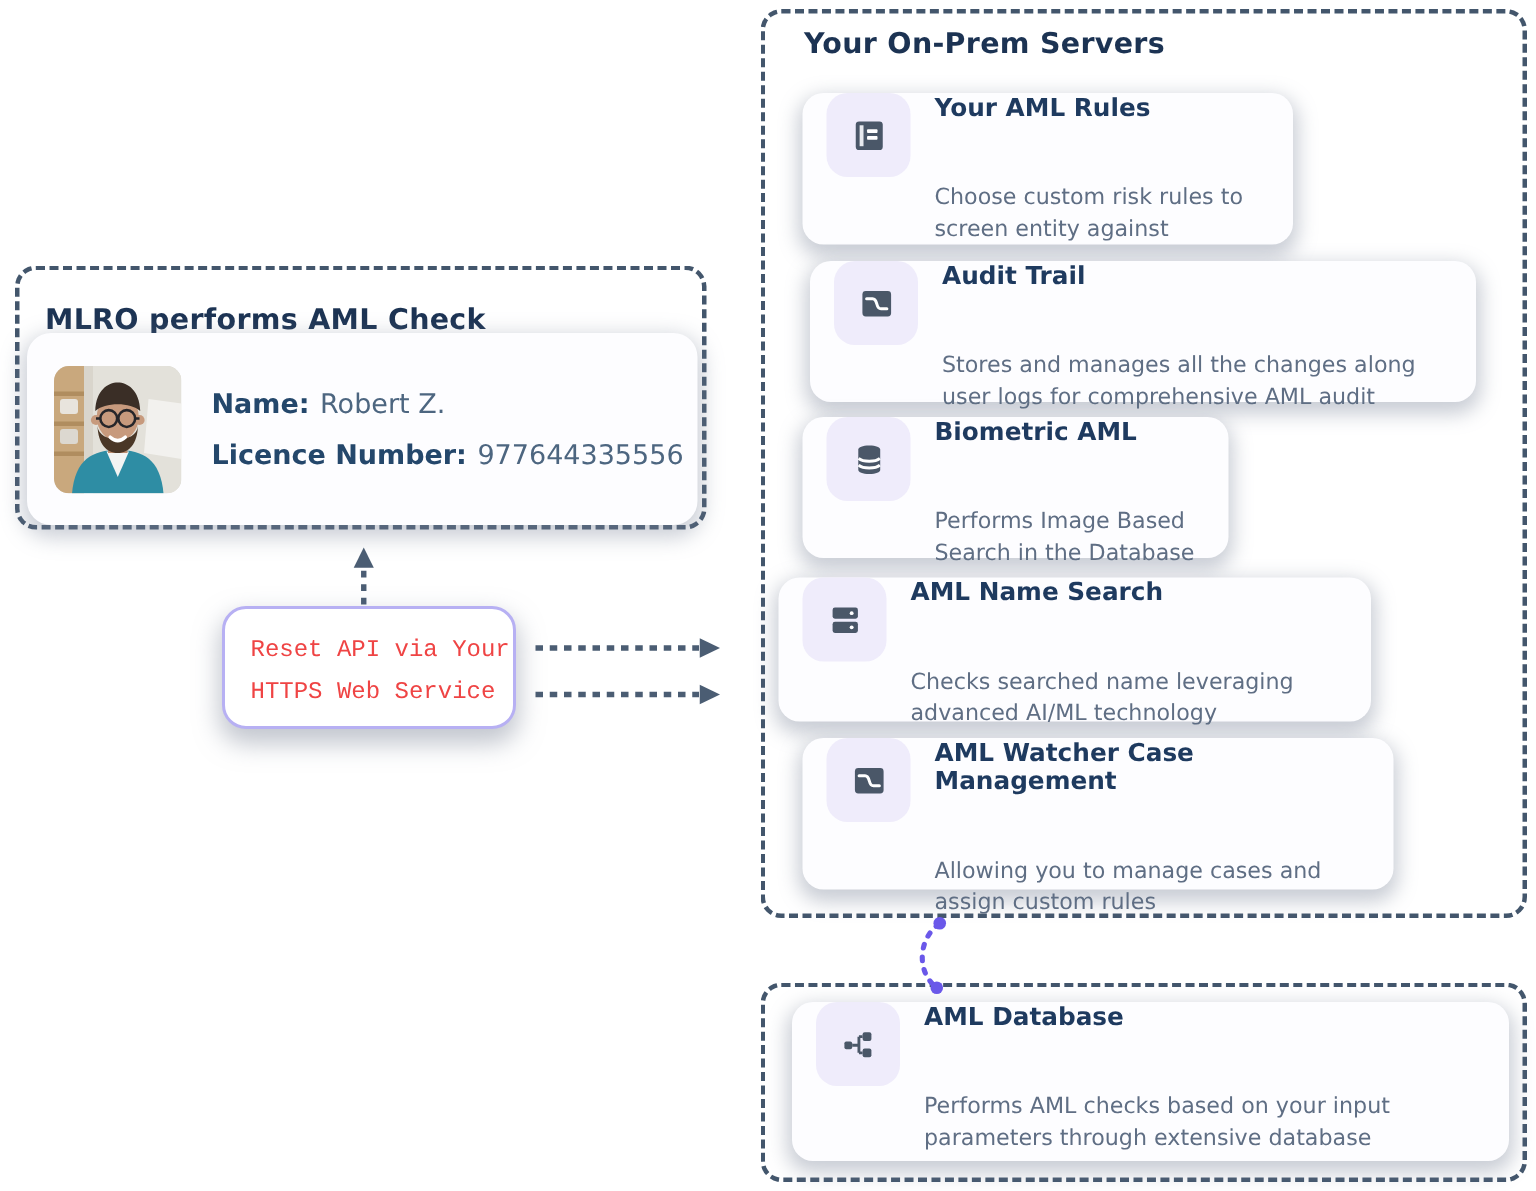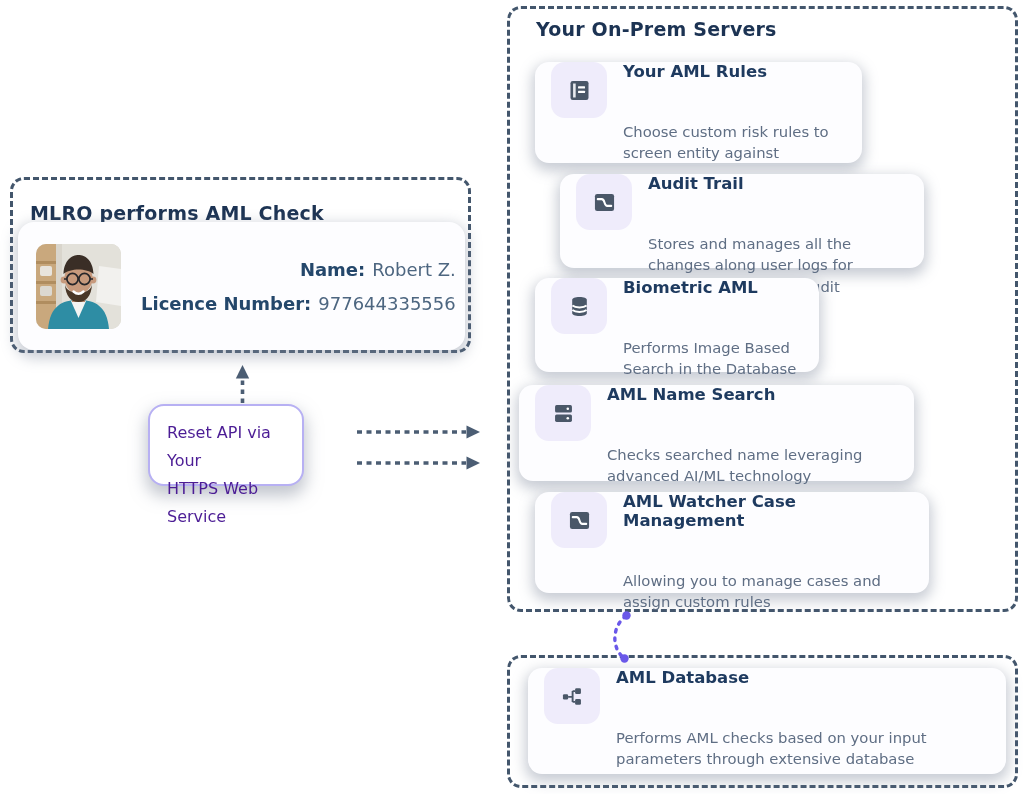--- a/index.html
+++ b/index.html
@@ -32,7 +32,7 @@
   .card-title{font-size:16.5px;font-weight:700;color:#1e3a5f;margin-bottom:5px;}
   .card-desc{font-size:14.8px;color:#5f6e84;line-height:1.45;margin-top:40px;}
   .c1{left:535px;top:62px;width:327px;height:101px;}
-  .c2{left:560px;top:174px;width:364px;height:94px;}
+  .c2{left:540px;top:174px;width:444px;height:94px;}
   .c3{left:535px;top:278px;width:284px;height:94px;}
   .c4{left:519px;top:385px;width:395px;height:96px;}
   .c5{left:535px;top:492px;width:394px;height:101px;}

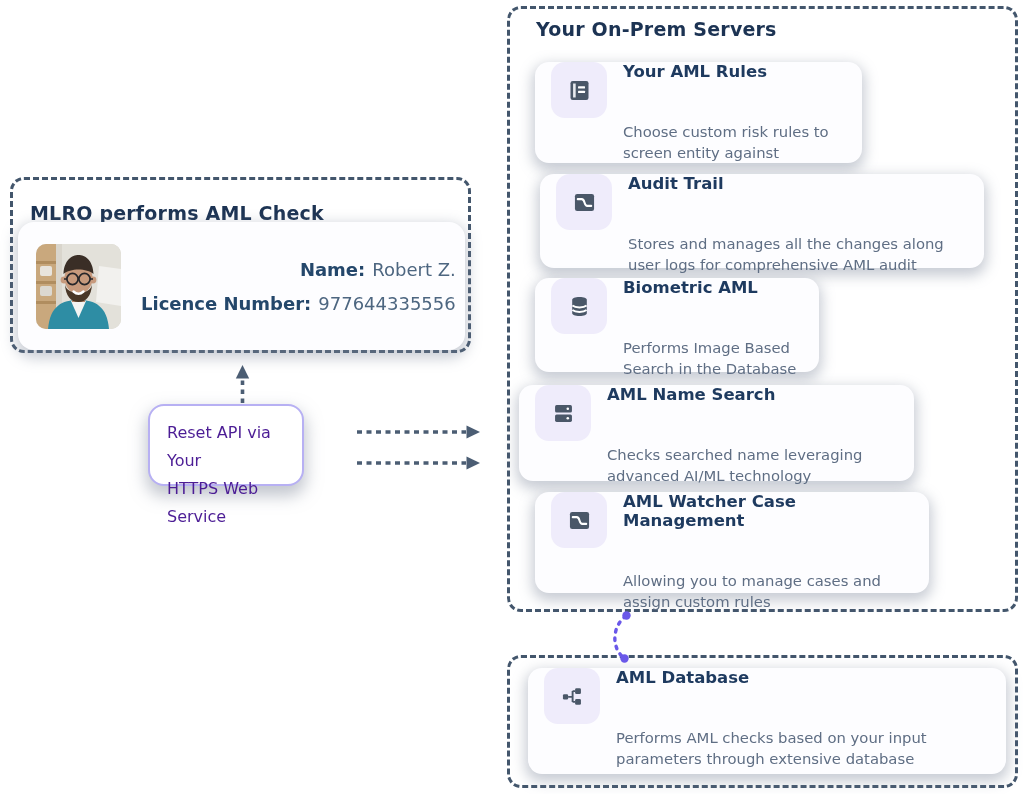--- a/index.html
+++ b/index.html
@@ -41,7 +41,7 @@
   .mlro-card{
     position:absolute;left:18px;top:222px;width:447px;height:128px;background:#fdfdff;border-radius:16px;
     box-shadow:0 5px 14px 3px rgba(126,136,155,.42);display:flex;align-items:center;gap:20px;
-    padding:0 10px 0 18px;box-sizing:border-box;text-align:right;
+    padding:0 10px 0 18px;box-sizing:border-box;
   }
   .photo{width:85px;height:85px;border-radius:10px;overflow:hidden;flex:0 0 85px;}
   .photo svg{display:block;width:85px;height:85px;}

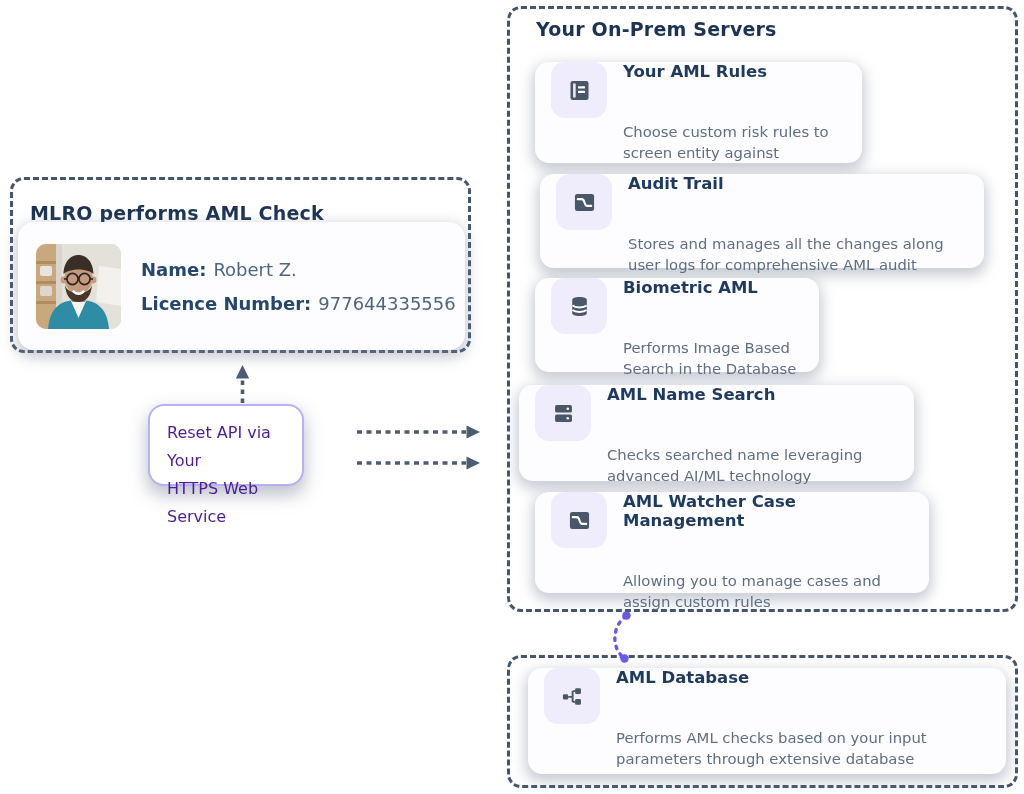--- a/index.html
+++ b/index.html
@@ -51,10 +51,10 @@
   .field .value{color:#4d6680;margin-left:7px;}
   
   .api-box{
-    position:absolute;left:148px;top:404px;width:156px;height:82px;background:#ffffff;
+    position:absolute;left:148px;top:404px;width:196px;height:82px;background:#ffffff;
     border:2.5px solid #b7b0f3;border-radius:16px;box-sizing:border-box;
     box-shadow:0 8px 16px 2px rgba(135,143,160,.5);
-    padding:13px 0 0 17px;font-size:16px;color:#4c1d95;line-height:1.75;
+    padding:13px 0 0 17px;font-size:16px;color:#ef4444;line-height:1.75;font-family:Liberation Mono, monospace;
   }
   
   .overlay{position:absolute;left:0;top:0;width:1024px;height:794px;pointer-events:none;}

